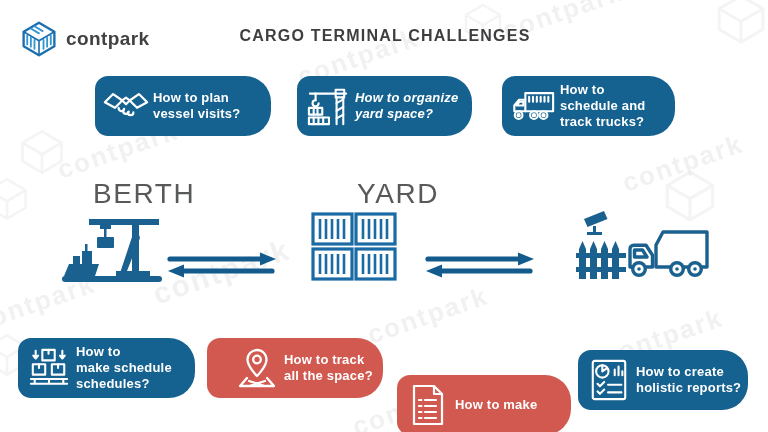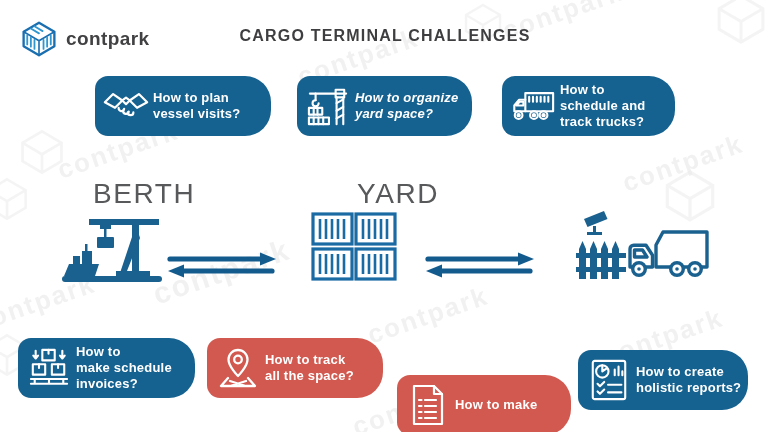--- a/index.html
+++ b/index.html
@@ -32,7 +32,7 @@
   .c-t2 { left:297px; top:76px;  width:175px;font-style:italic; }
   .c-t3 { left:502px; top:76px;  width:173px; }
   .c-b1 { left:18px;  top:338px; width:177px; }
-  .c-b2 { left:207px; top:338px; width:176px; }
+  .c-b2 { left:207px; top:338px; width:176px;padding-left:19px; }
   .c-b3 { left:397px; top:338px; width:174px;margin-top:37px; }
   .c-b4 { left:578px; top:350px; width:170px; }
 

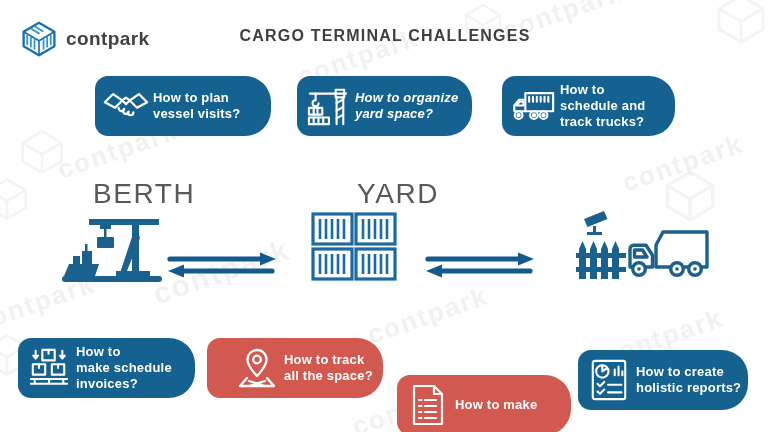--- a/index.html
+++ b/index.html
@@ -264,7 +264,7 @@
     <div class="ctext">
       <span>How to</span>
       <span>make schedule</span>
-      <span>invoices?</span>
+      <span>schedules?</span>
     </div>
   </div>
 

